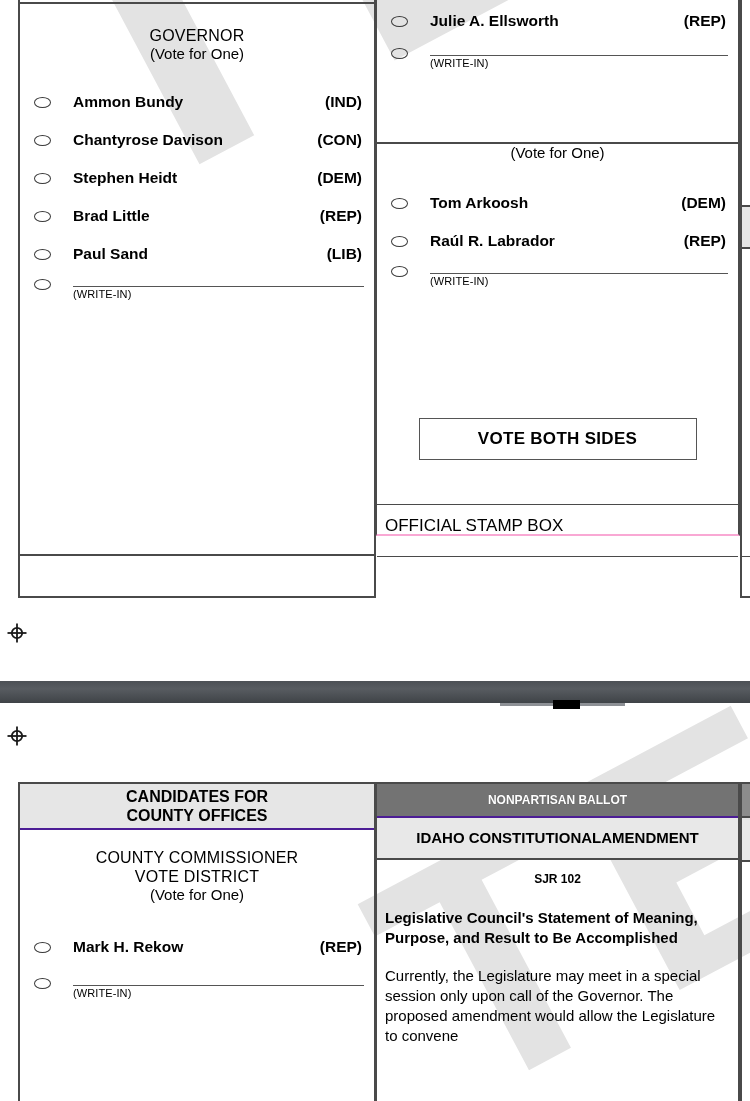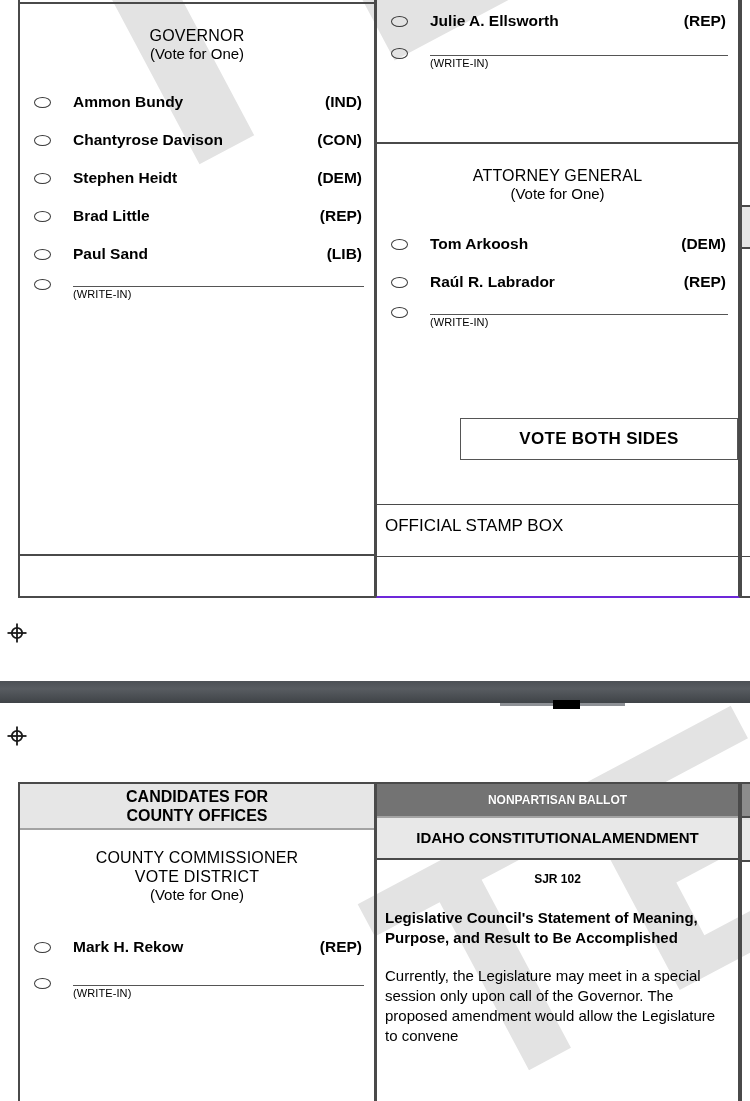--- a/index.html
+++ b/index.html
@@ -48,7 +48,7 @@
 
   
   #col-left-top  { left:18px;  top:0px;   width:358px; height:598px; border-top:none; border-bottom:2px solid #4a4a4a; }
-  #col-mid-top   { left:376px; top:0px;   width:364px; height:598px; border-top:none; border-bottom:2px solid #6d28d9; border-left:1px solid #4a4a4a;}
+  #col-mid-top   { left:376px; top:0px;   width:364px; height:536px; border-top:none; border-bottom:2px solid #f9a8d4; border-left:1px solid #4a4a4a;}
   #col-right-top { left:740px; top:0px;   width:30px;  height:598px; border-top:none; border-bottom:2px solid #4a4a4a; }
 
   

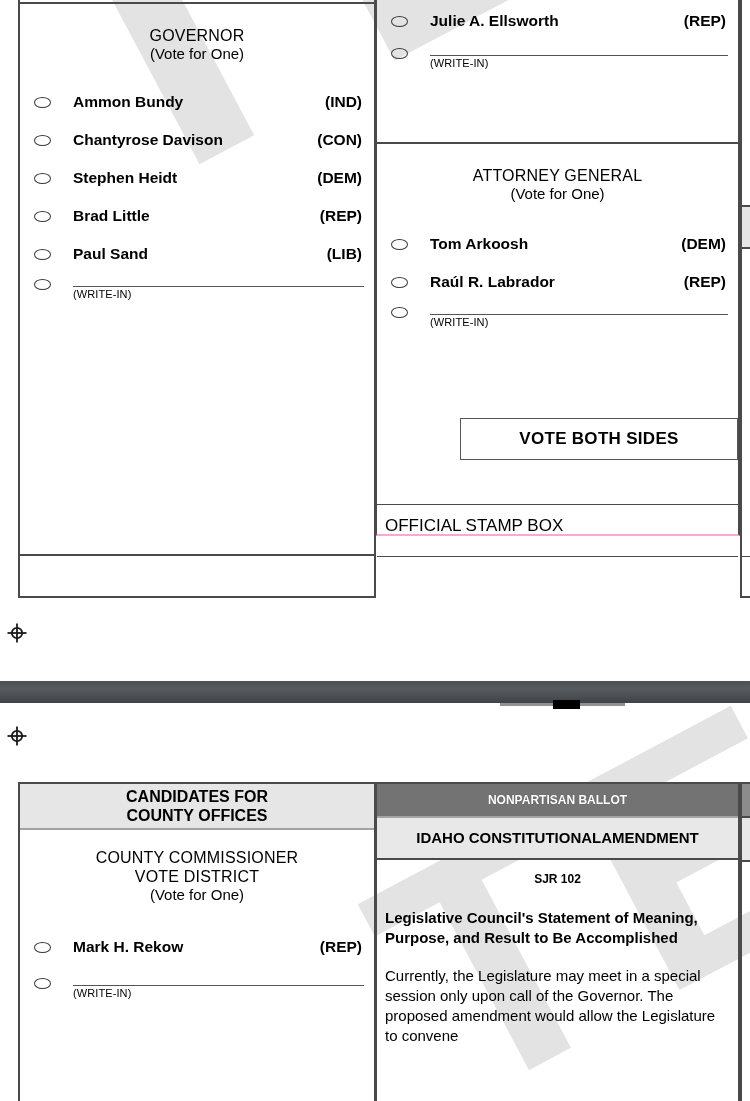--- a/index.html
+++ b/index.html
@@ -251,7 +251,6 @@
       <div class="hrule" style="top:142px;"></div>
 
       <div class="contest" style="top:144px;">
-        <div class="contest-title" style="margin-top:22px;">ATTORNEY GENERAL</div>
         <div class="contest-sub">(Vote for One)</div>
 
         <div style="height:22px;"></div>

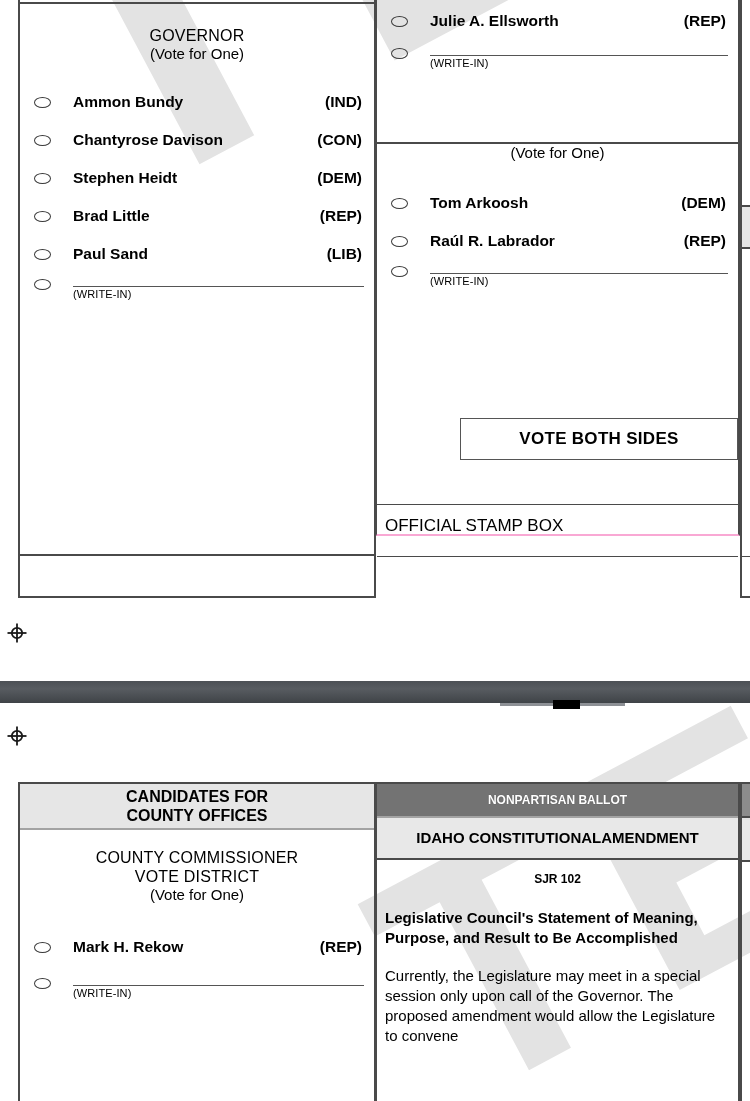--- a/index.html
+++ b/index.html
@@ -275,7 +275,7 @@
         </div>
       </div>
 
-      <div class="vbs-wrap" style="top:418px;justify-content:flex-end;">
+      <div class="vbs-wrap" style="top:418px;">
         <div class="vbs-box">VOTE BOTH SIDES</div>
       </div>
 

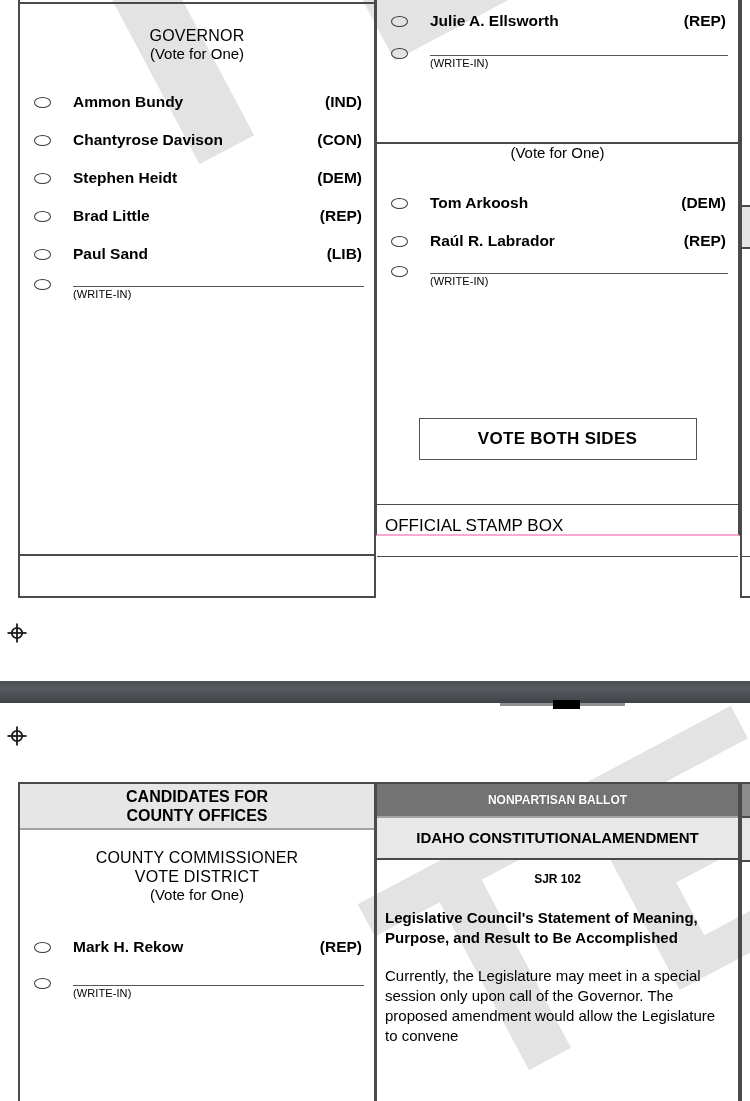--- a/index.html
+++ b/index.html
@@ -126,7 +126,7 @@
     display:flex; align-items:center; justify-content:center;
     text-align:center;
     font-weight:bold;
-    border-bottom:2px solid #a3a3a3;
+    border-bottom:2px solid #4c1d95;
   }
   .band-light{
     background:#e6e6e6; color:#000;

